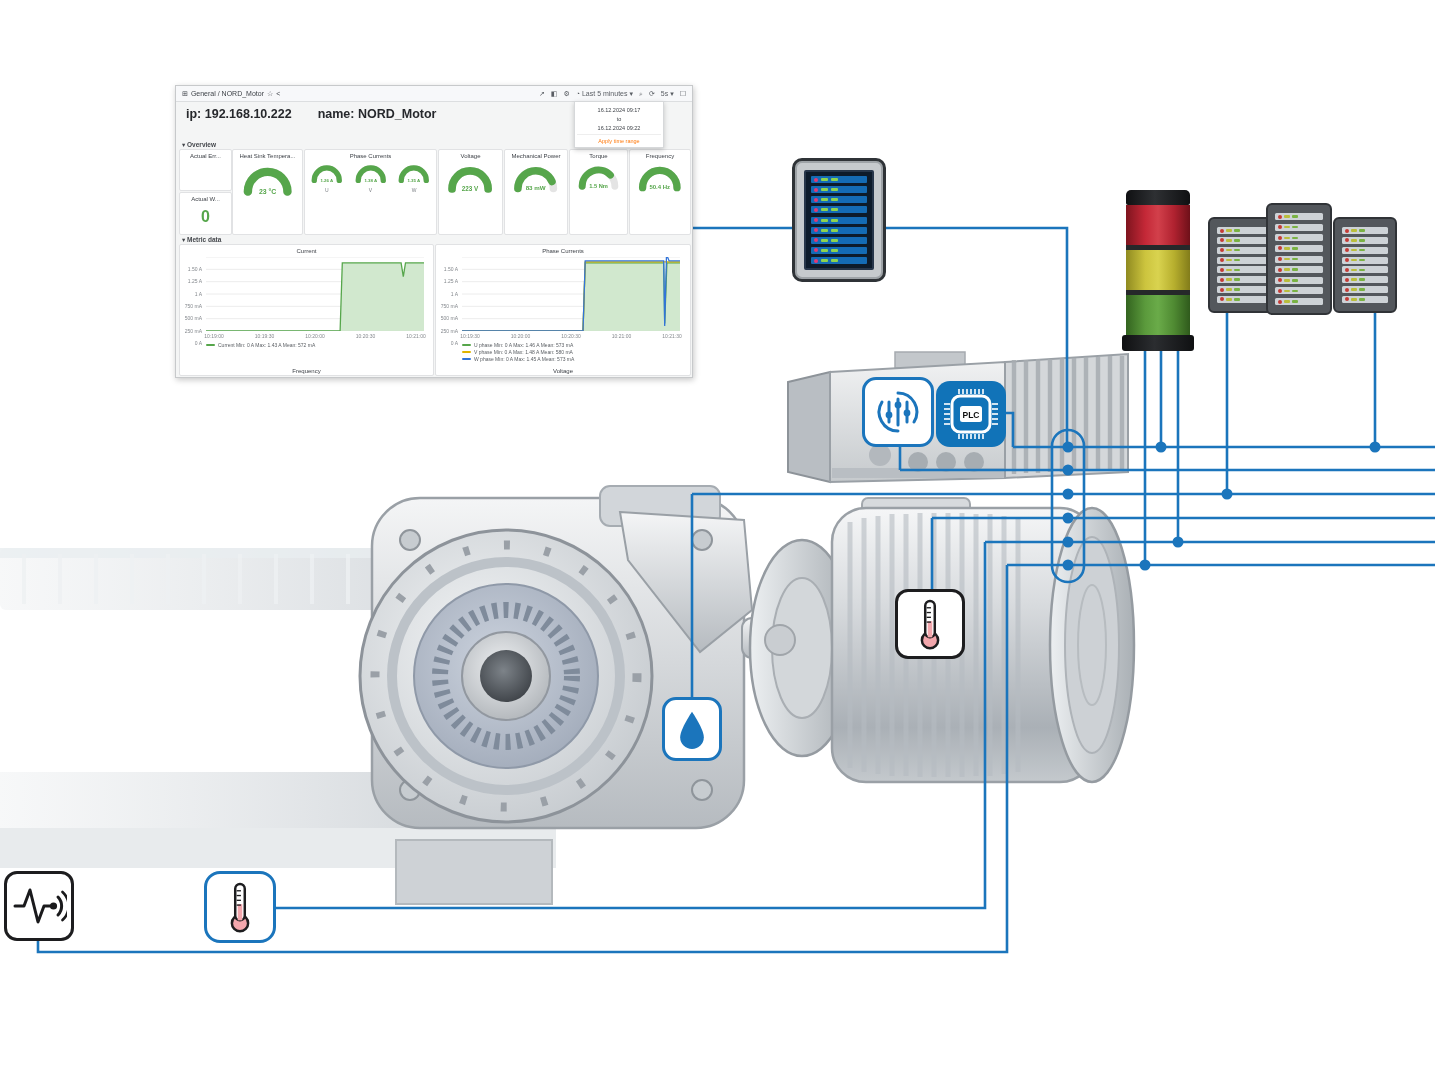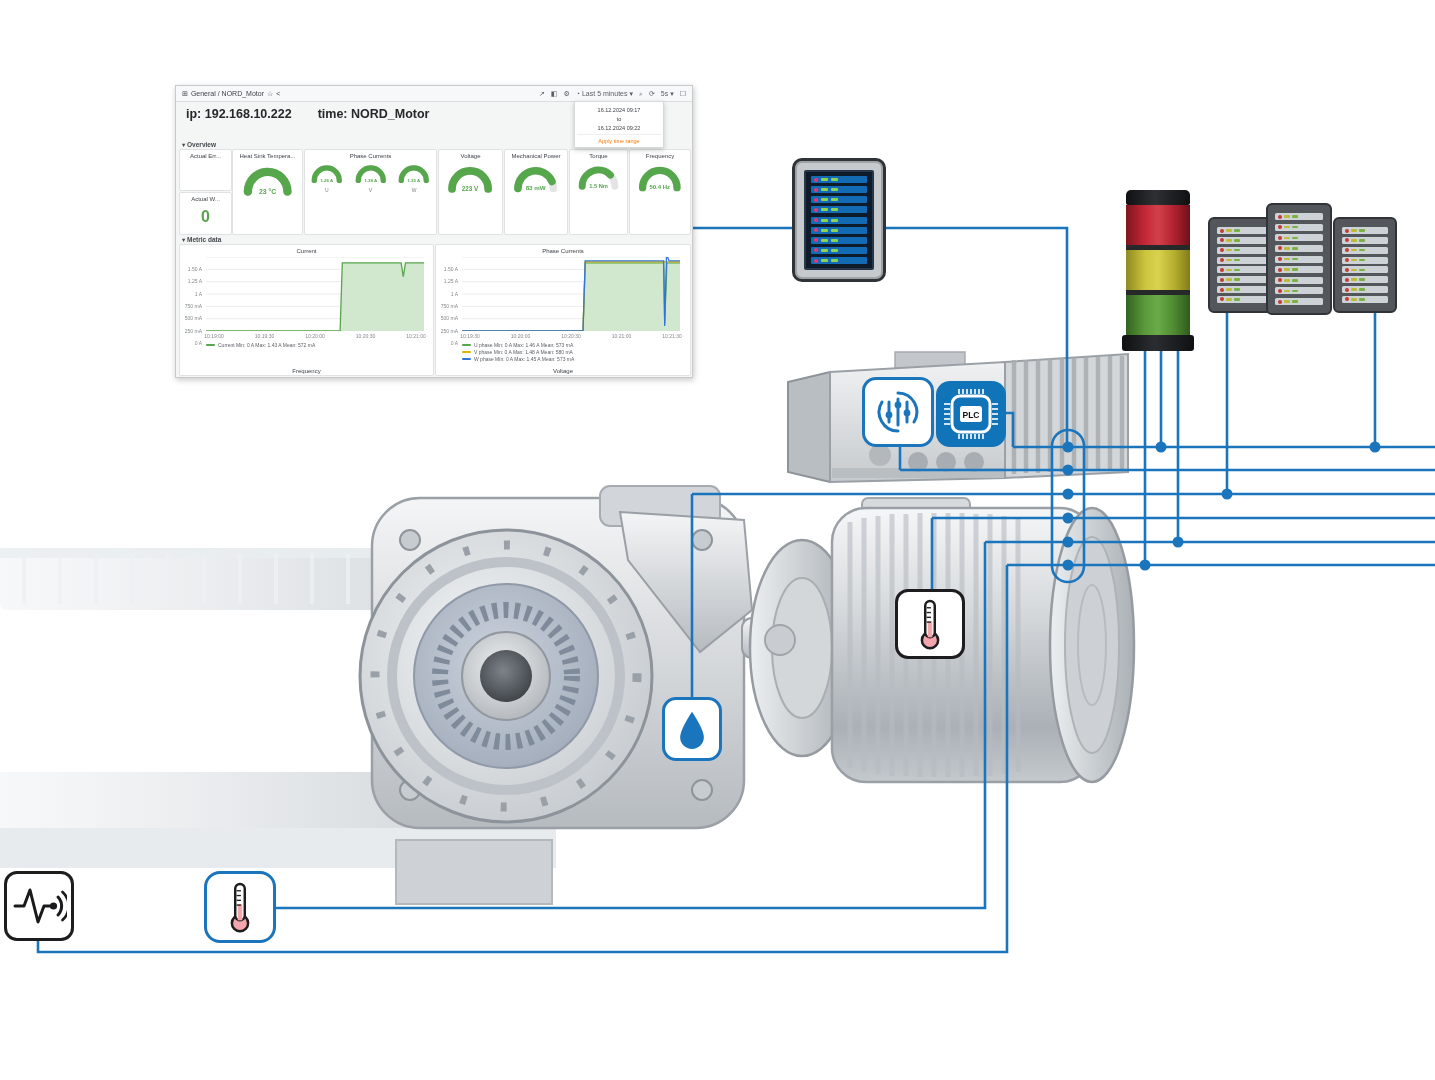--- a/index.html
+++ b/index.html
@@ -561,7 +561,7 @@
     <div class="info-row">
       <span><span>ip:</span>
             <span>192.168.10.222</span></span>
-      <span><span>time:</span>
+      <span><span>name:</span>
             <span>NORD_Motor</span></span>
     </div>
 

